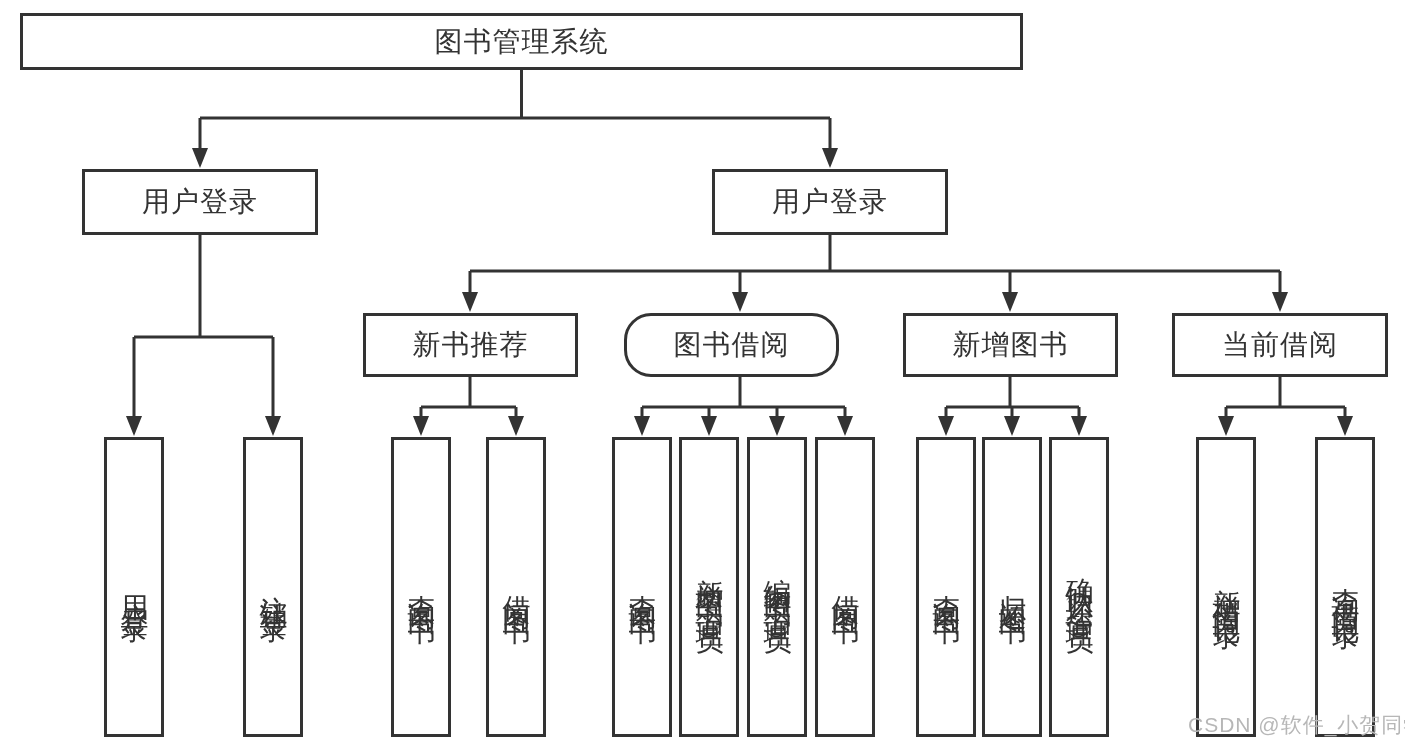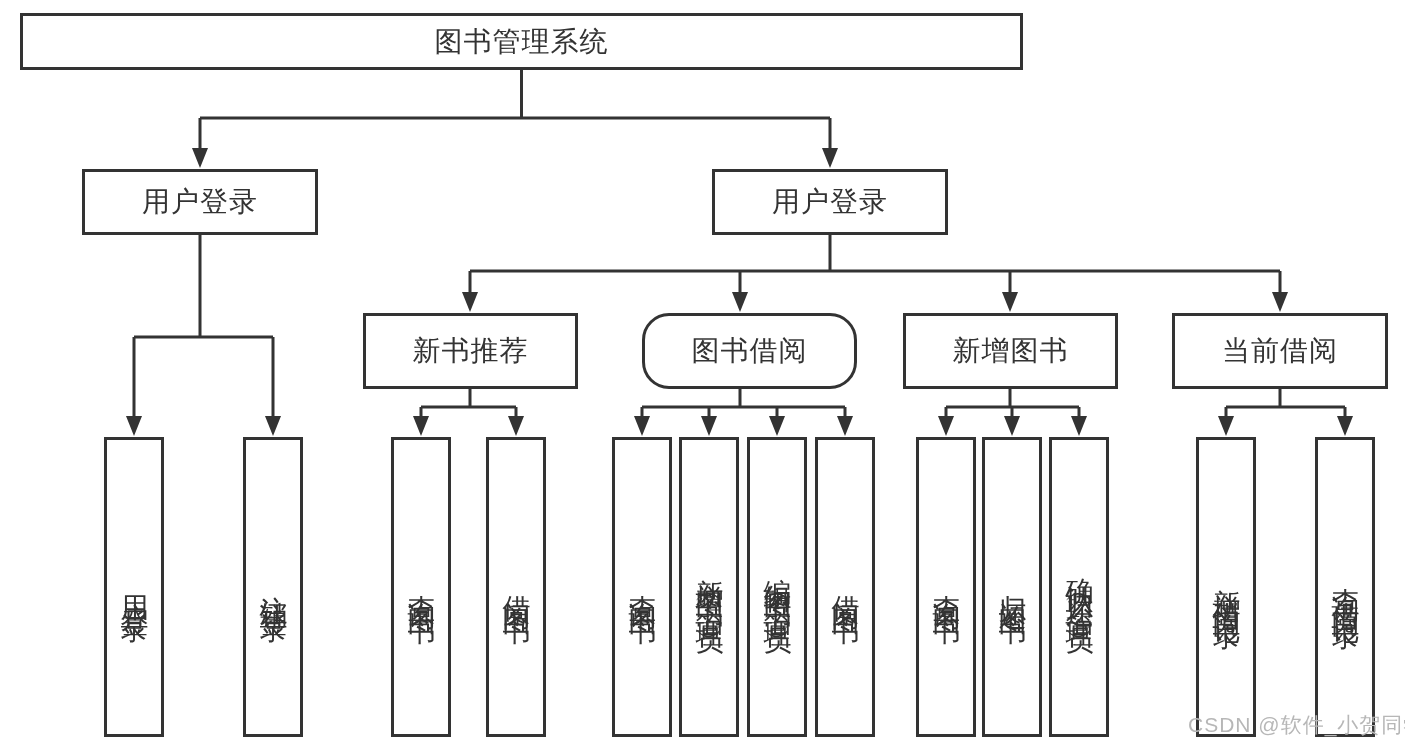--- a/index.html
+++ b/index.html
@@ -32,7 +32,7 @@
   .root  { left: 20px;  top: 13px;  width: 1003px; height: 57px; }
   .l2a   { left: 82px;  top: 169px; width: 236px;  height: 66px; }
   .l2b   { left: 712px; top: 169px; width: 236px;  height: 66px; }
-  .l3    { top: 313px;  height: 76px; width: 215px; }
+  .l3    { top: 313px;  height: 64px; width: 215px; }
   .l3a   { left: 363px; }
   .l3b   { left: 642px; border-radius: 27px; }
   .l3c   { left: 903px; }

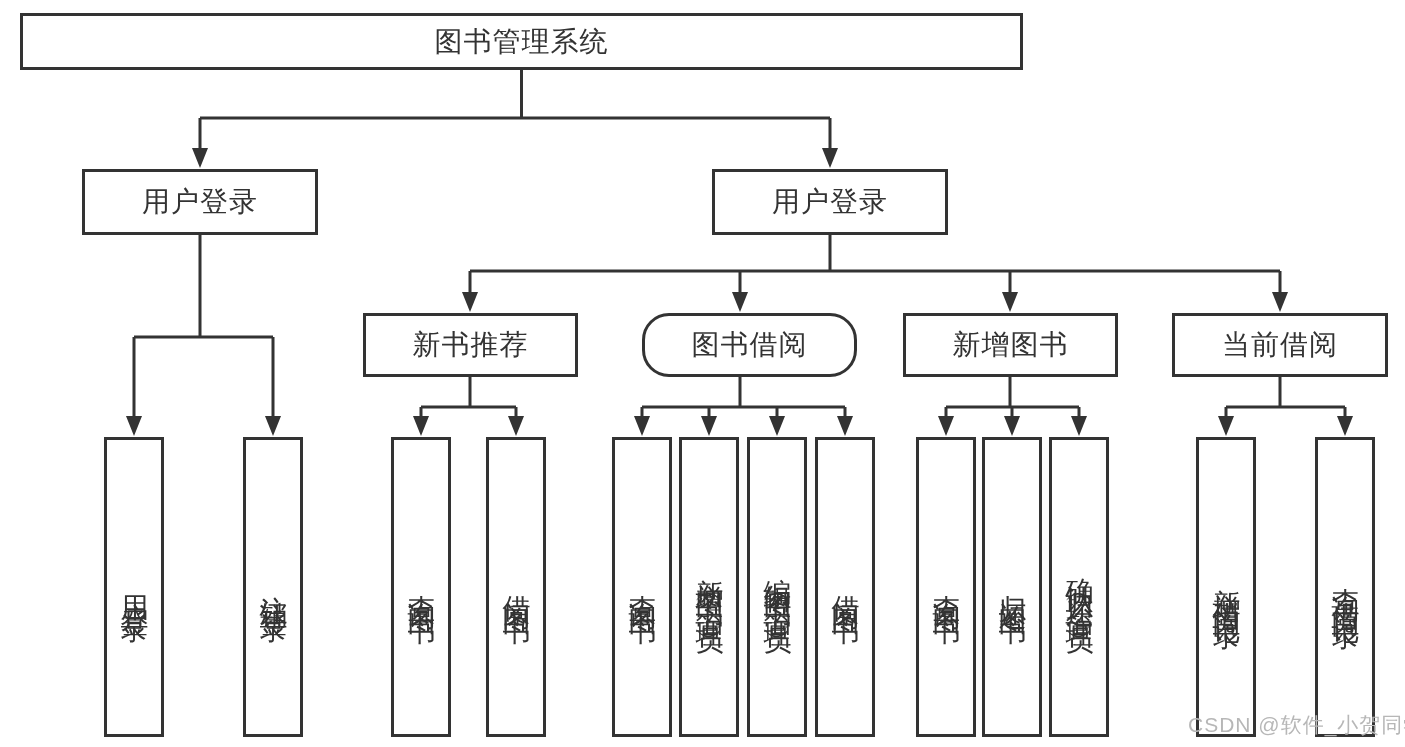--- a/index.html
+++ b/index.html
@@ -34,7 +34,7 @@
   .l2b   { left: 712px; top: 169px; width: 236px;  height: 66px; }
   .l3    { top: 313px;  height: 64px; width: 215px; }
   .l3a   { left: 363px; }
-  .l3b   { left: 642px; border-radius: 27px; }
+  .l3b   { left: 624px; border-radius: 27px; }
   .l3c   { left: 903px; }
   .l3d   { left: 1172px; width: 216px; }
   .leaf {

